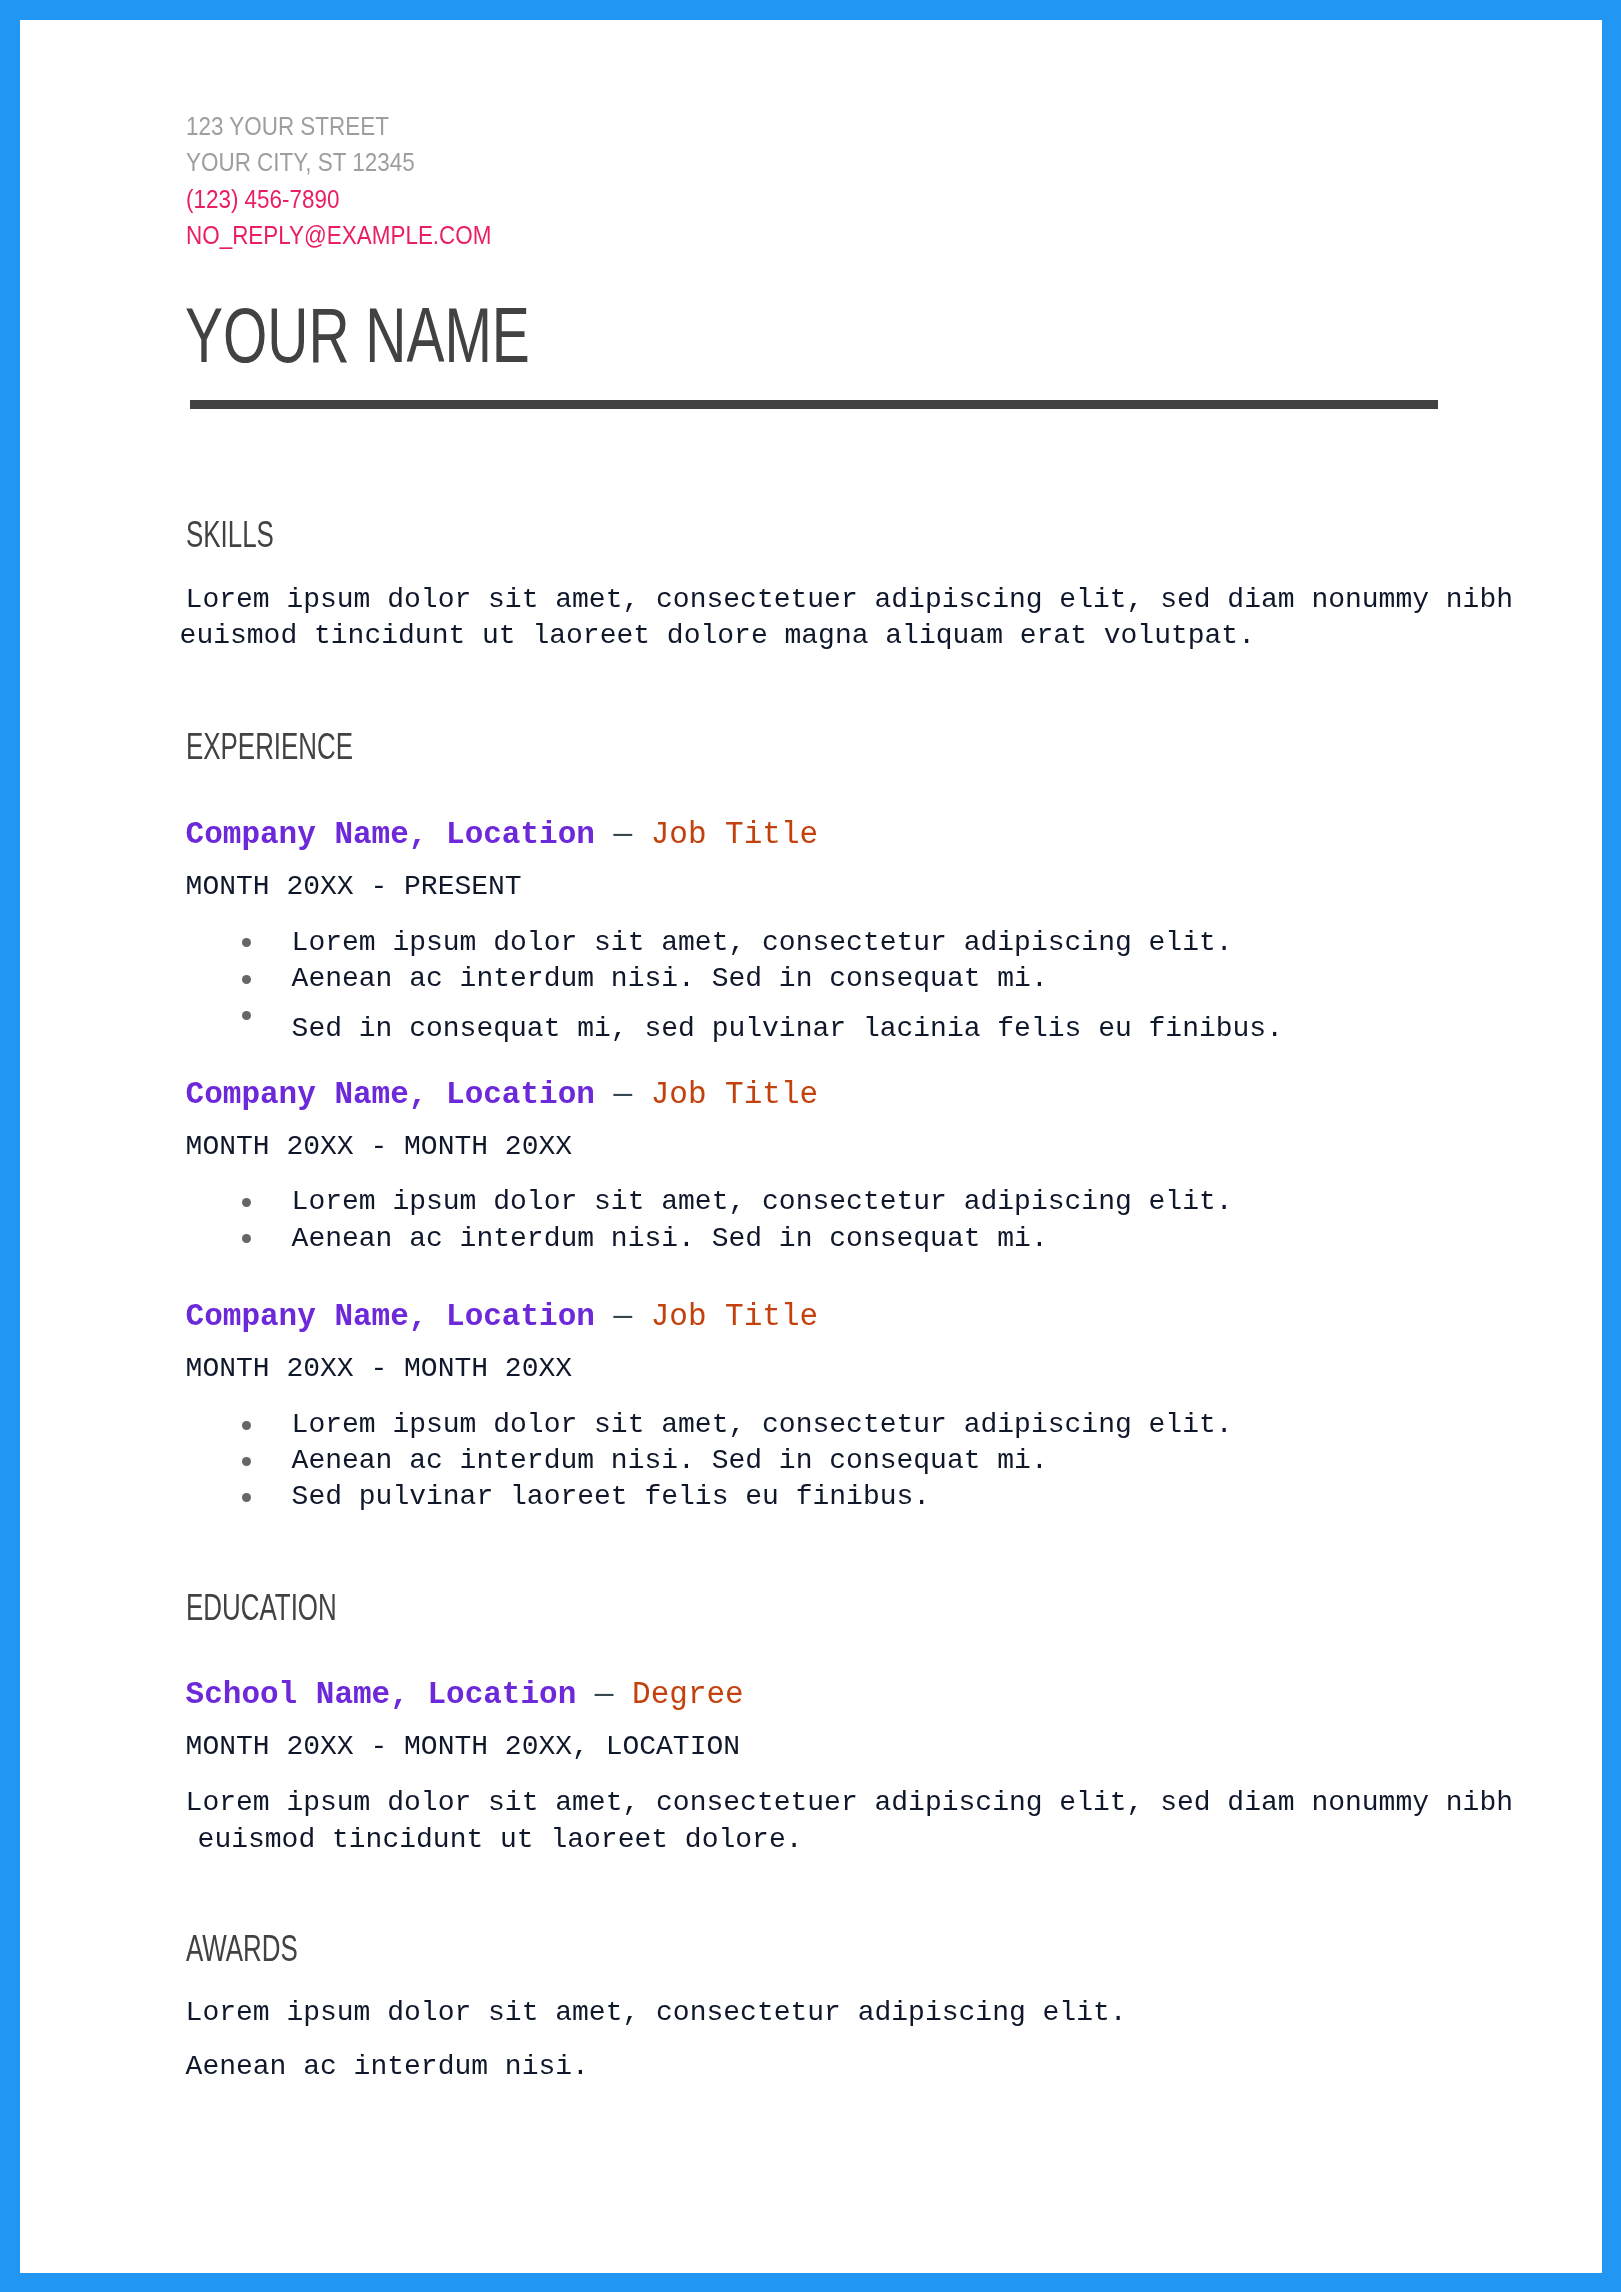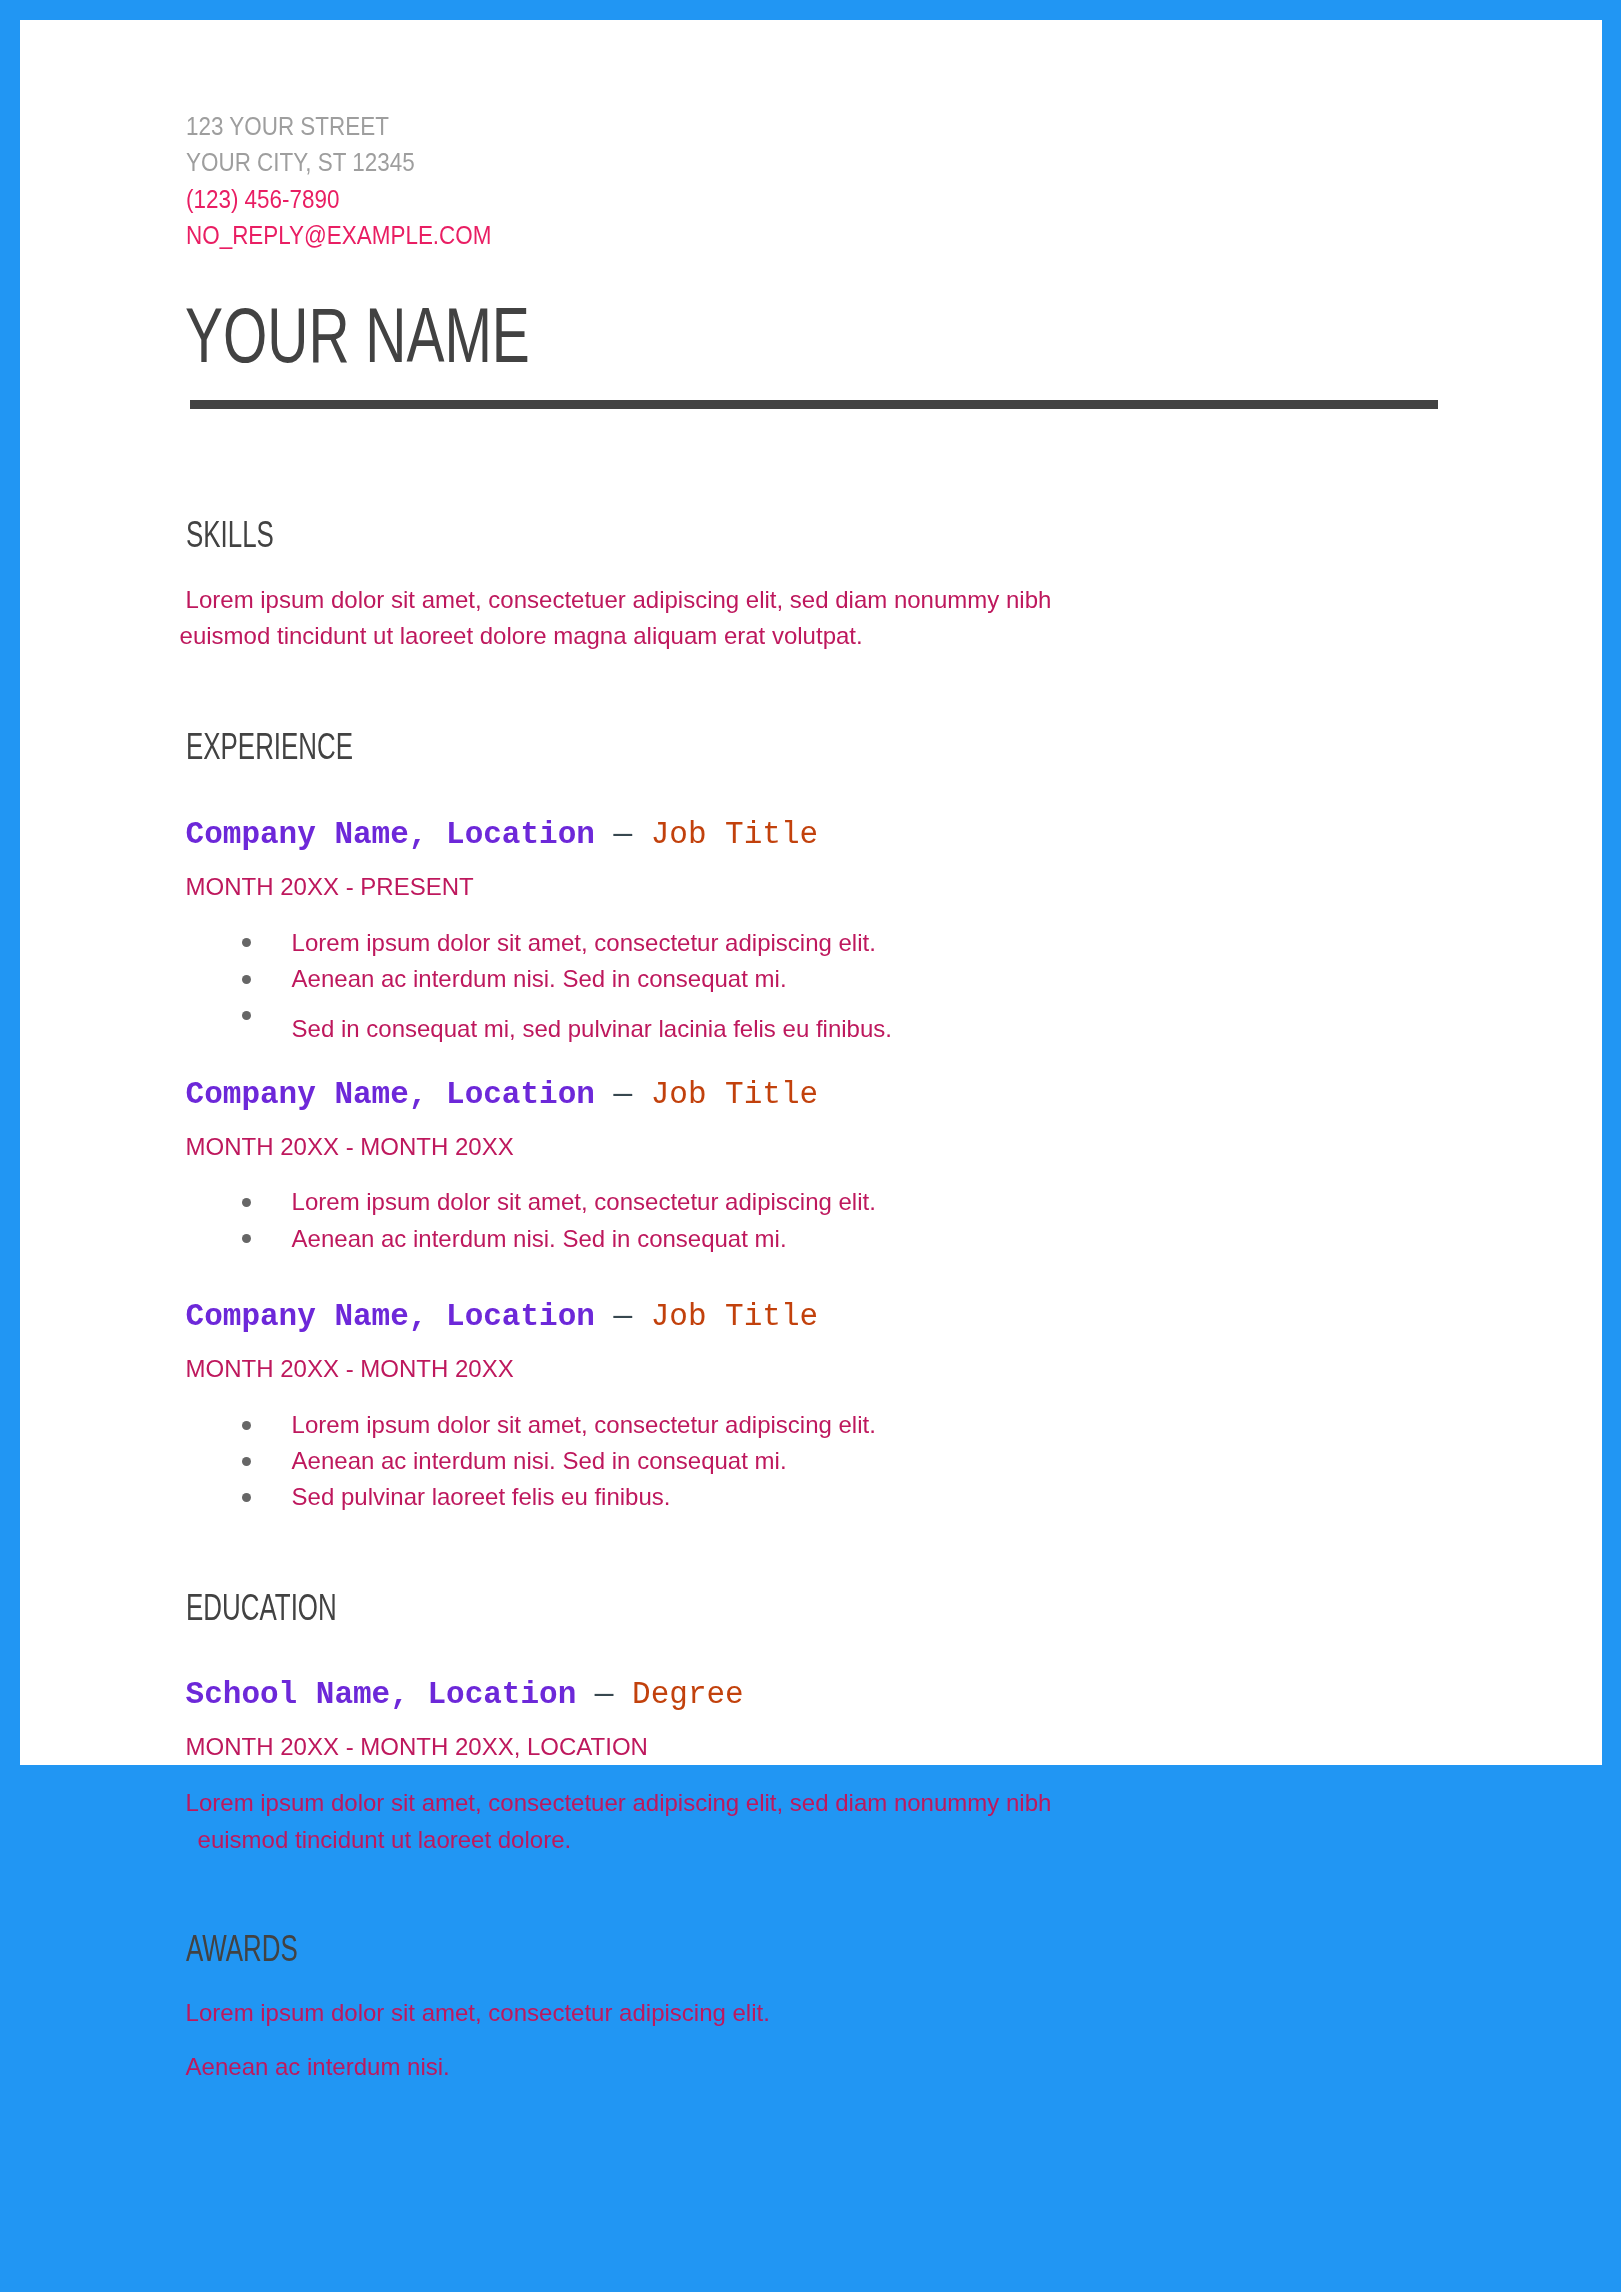--- a/index.html
+++ b/index.html
@@ -12,7 +12,7 @@
     .page {
       position: absolute;
       left: 19.6px; top: 19.6px;
-      width: 1582px; height: 1745px;
+      width: 1582px; height: 2253px;
       background: #ffffff;
     }
     .abs { position: absolute; white-space: nowrap; }

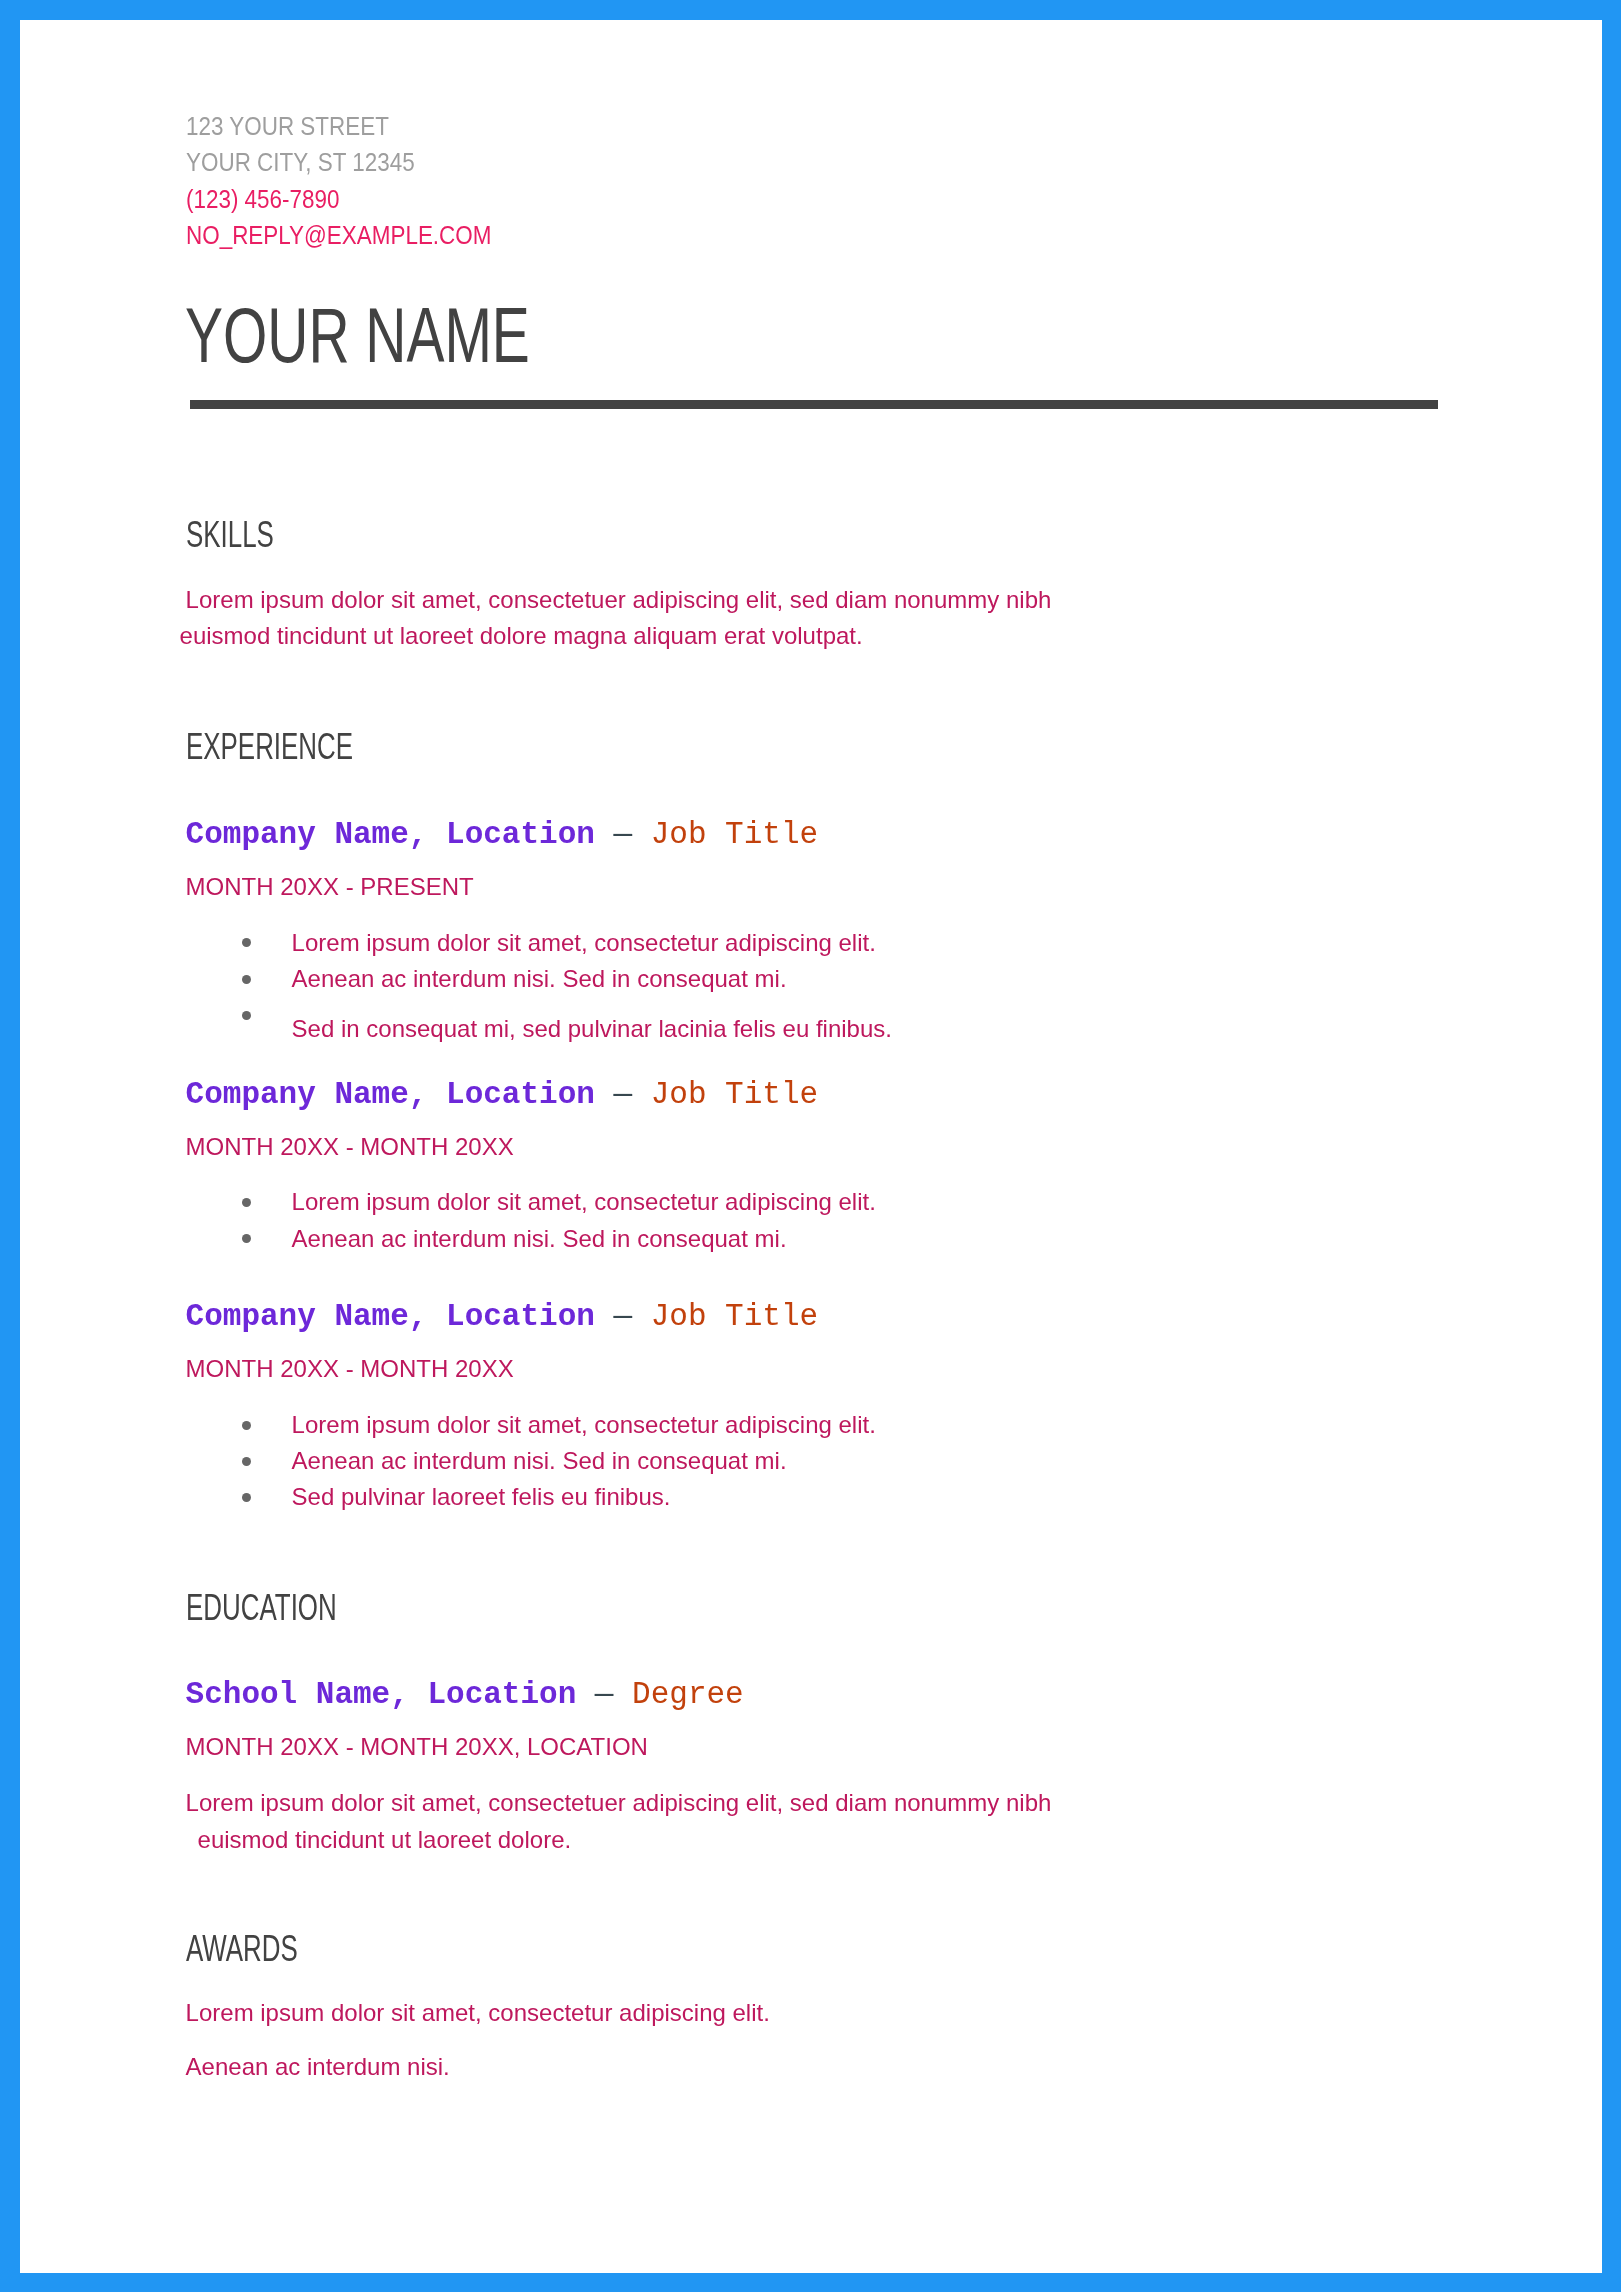--- a/index.html
+++ b/index.html
@@ -57,10 +57,10 @@
 
     
     .mono {
-      font-family: Liberation Sans, sans-serif;
-      font-size: 24px;
+      font-family: Liberation Mono, monospace;
+      font-size: 28px;
       line-height: 36px;
-      color: #be185d;
+      color: #0f172a;
     }
     .role {
       font-family: "Liberation Mono", monospace;

